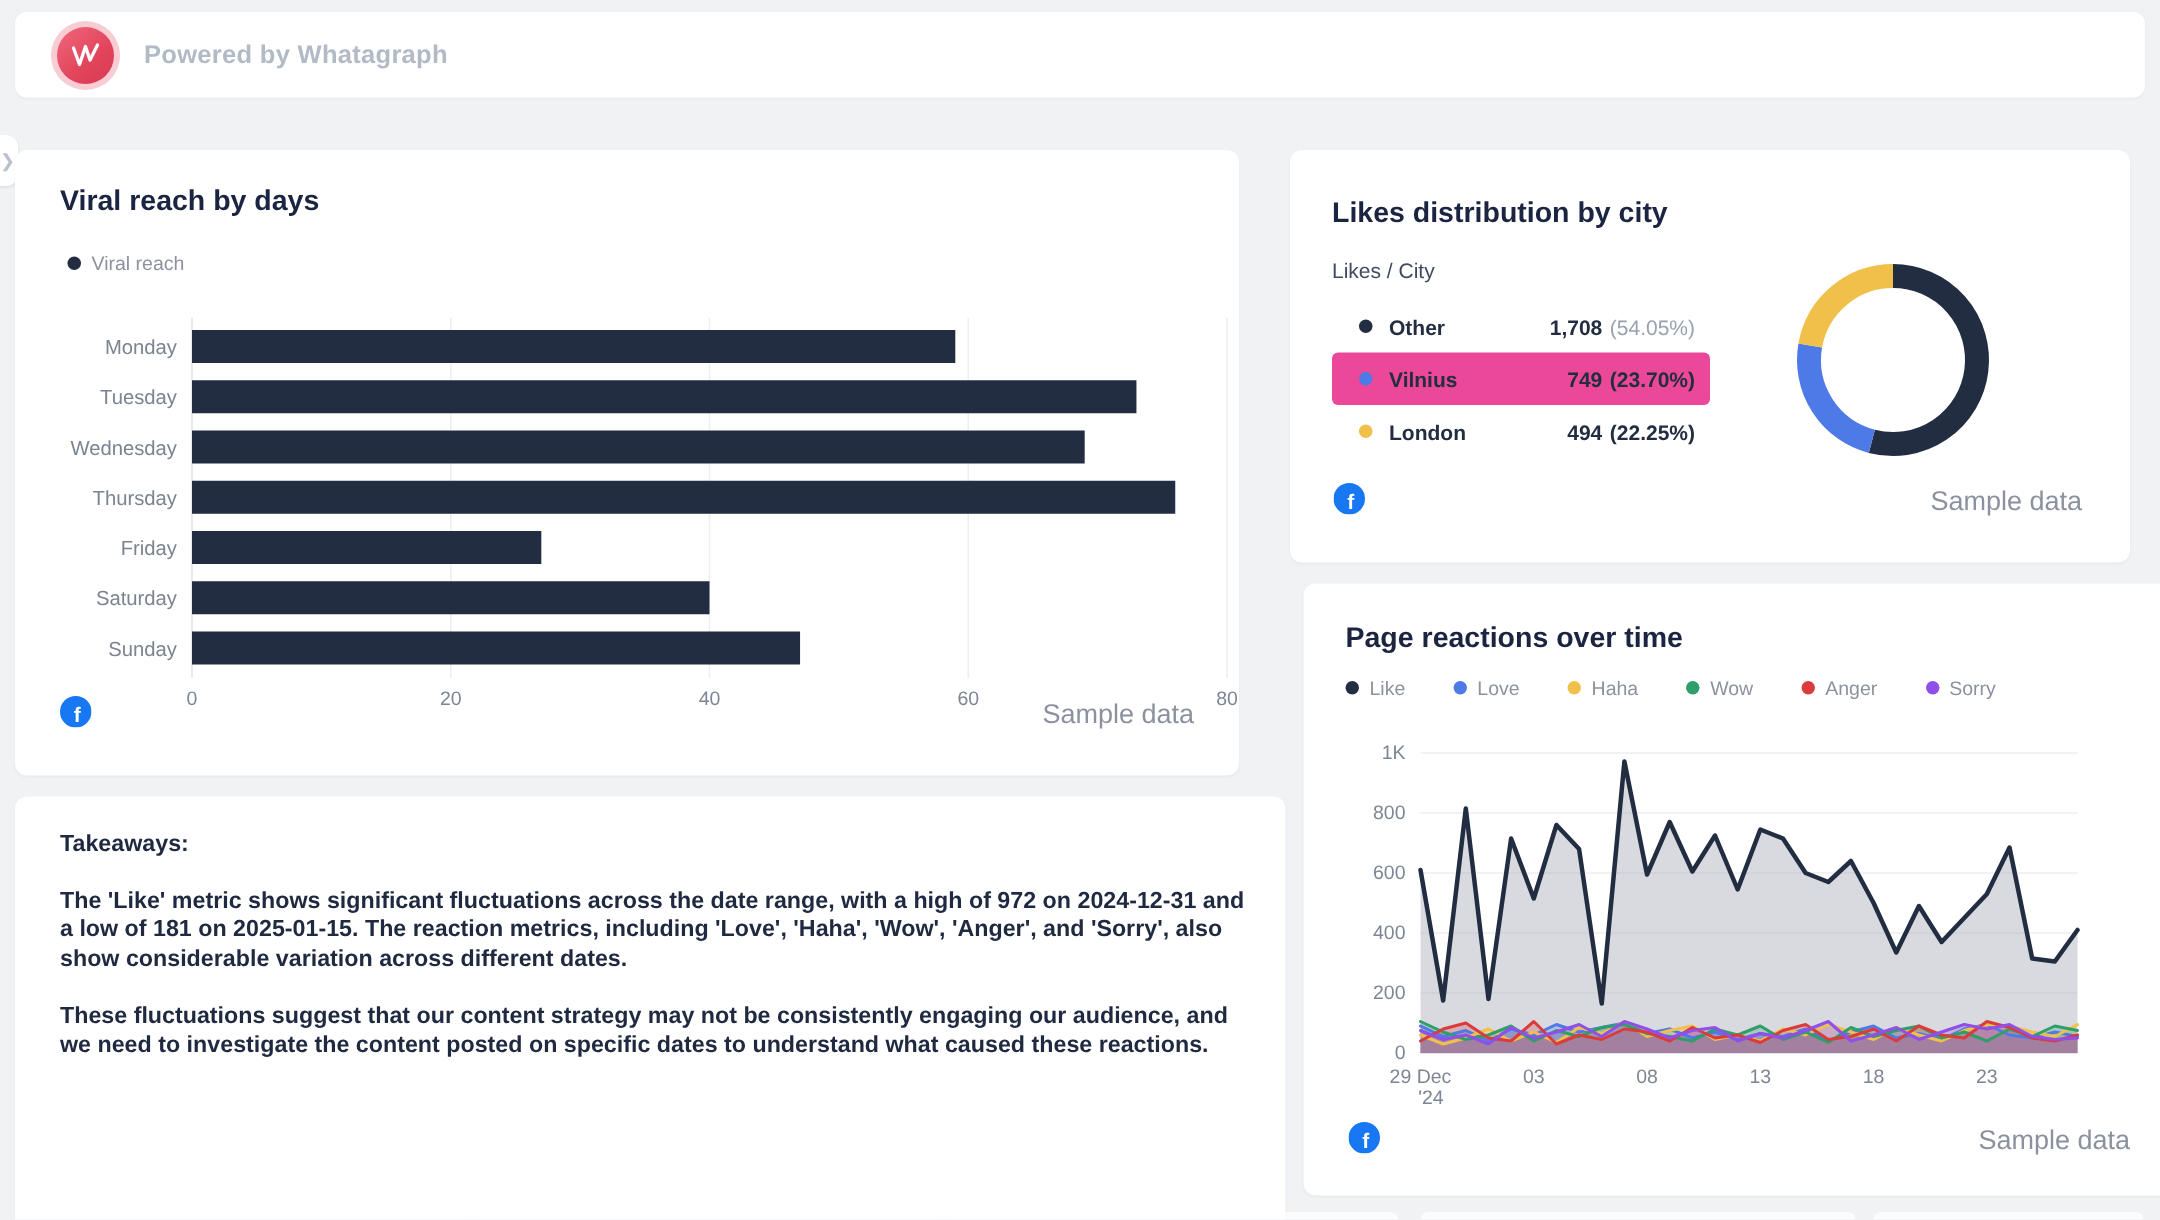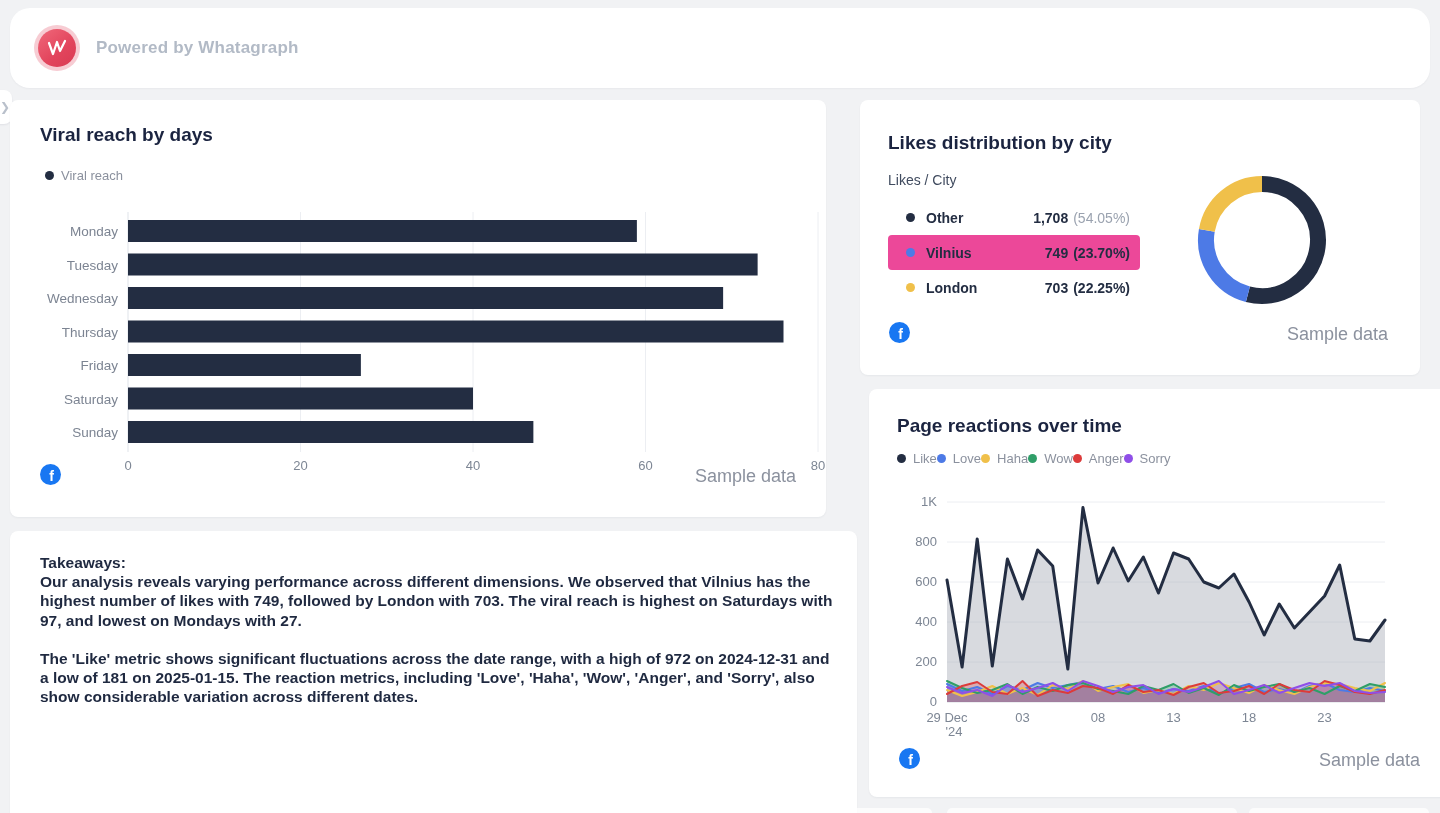--- a/index.html
+++ b/index.html
@@ -6,7 +6,7 @@
   body{width:1440px;height:813px;background:#f1f2f4;font-family:"Liberation Sans",sans-serif;overflow:hidden;}
   .page{position:relative;width:1440px;height:813px;}
   .card{position:absolute;background:#fff;border-radius:8px;box-shadow:0 1px 2px rgba(20,30,60,.05);}
-  .topbar{position:absolute;left:10px;top:8px;width:1420px;height:80px;background:#fff;border-radius:20px;display:flex;align-items:center;box-shadow:0 1px 2px rgba(20,30,60,.04);}
+  .topbar{position:absolute;left:10px;top:8px;width:1420px;height:57px;background:#fff;border-radius:8px;display:flex;align-items:center;box-shadow:0 1px 2px rgba(20,30,60,.04);}
   .logo-ring{width:46px;height:46px;margin-left:24px;border-radius:50%;background:#f7ccd3;display:flex;align-items:center;justify-content:center;}
   .logo-circle{width:38px;height:38px;border-radius:50%;background:linear-gradient(140deg,#f0687a 0%,#e2445c 60%,#d93a53 100%);display:flex;align-items:center;justify-content:center;}
   .brand{margin-left:16px;font-size:17px;font-weight:bold;color:#b2bac6;letter-spacing:.2px;}

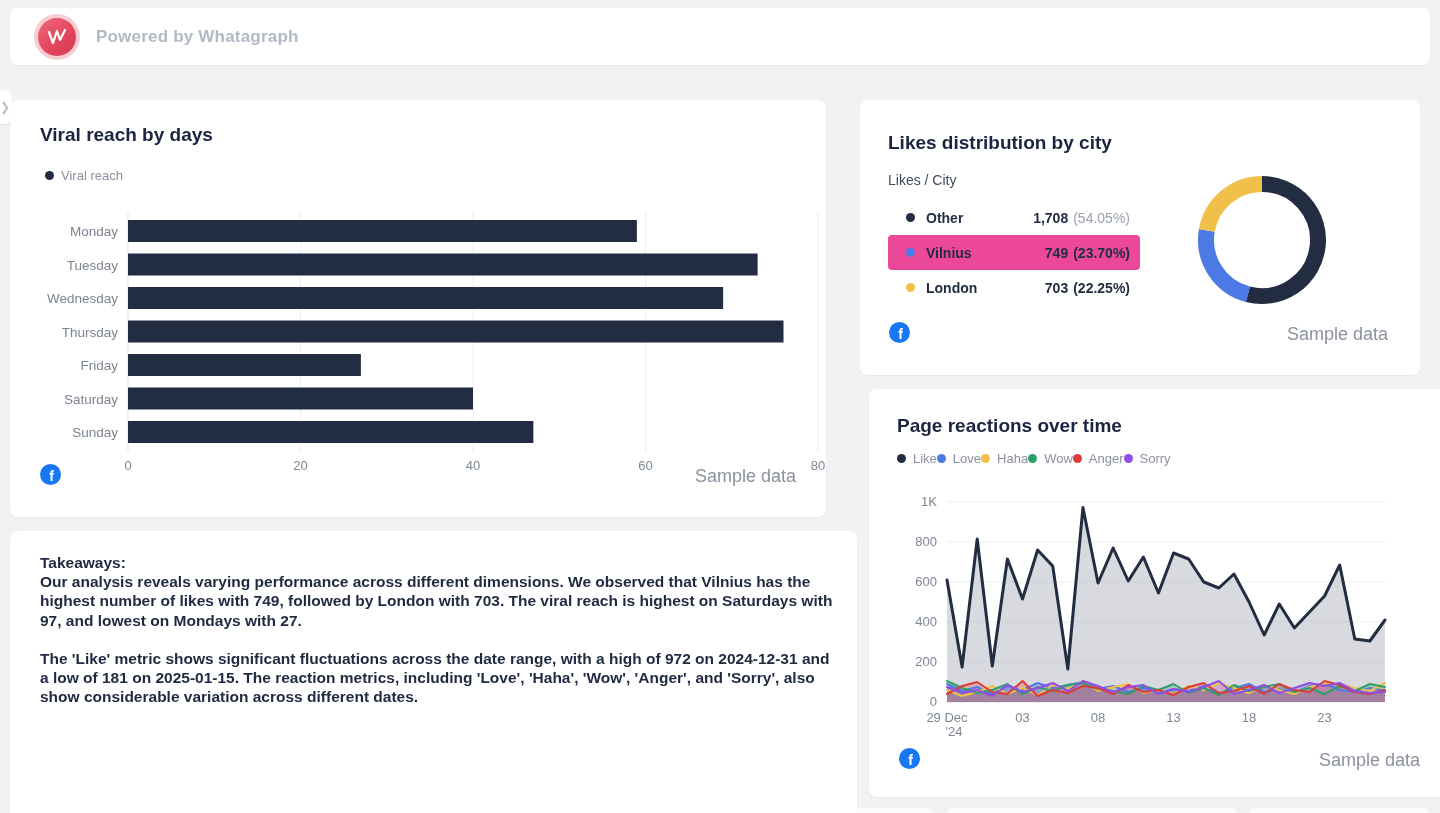--- a/index.html
+++ b/index.html
@@ -116,7 +116,7 @@
           <span class="likes-dot" style="background: rgb(240, 192, 74);"></span>
           <span class="likes-label">London</span>
           <span class="likes-spacer"></span>
-          <span class="likes-value">703</span>
+          <span class="likes-value">494</span>
           <span class="likes-pct">(22.25%)</span>
         </div>
       </div>

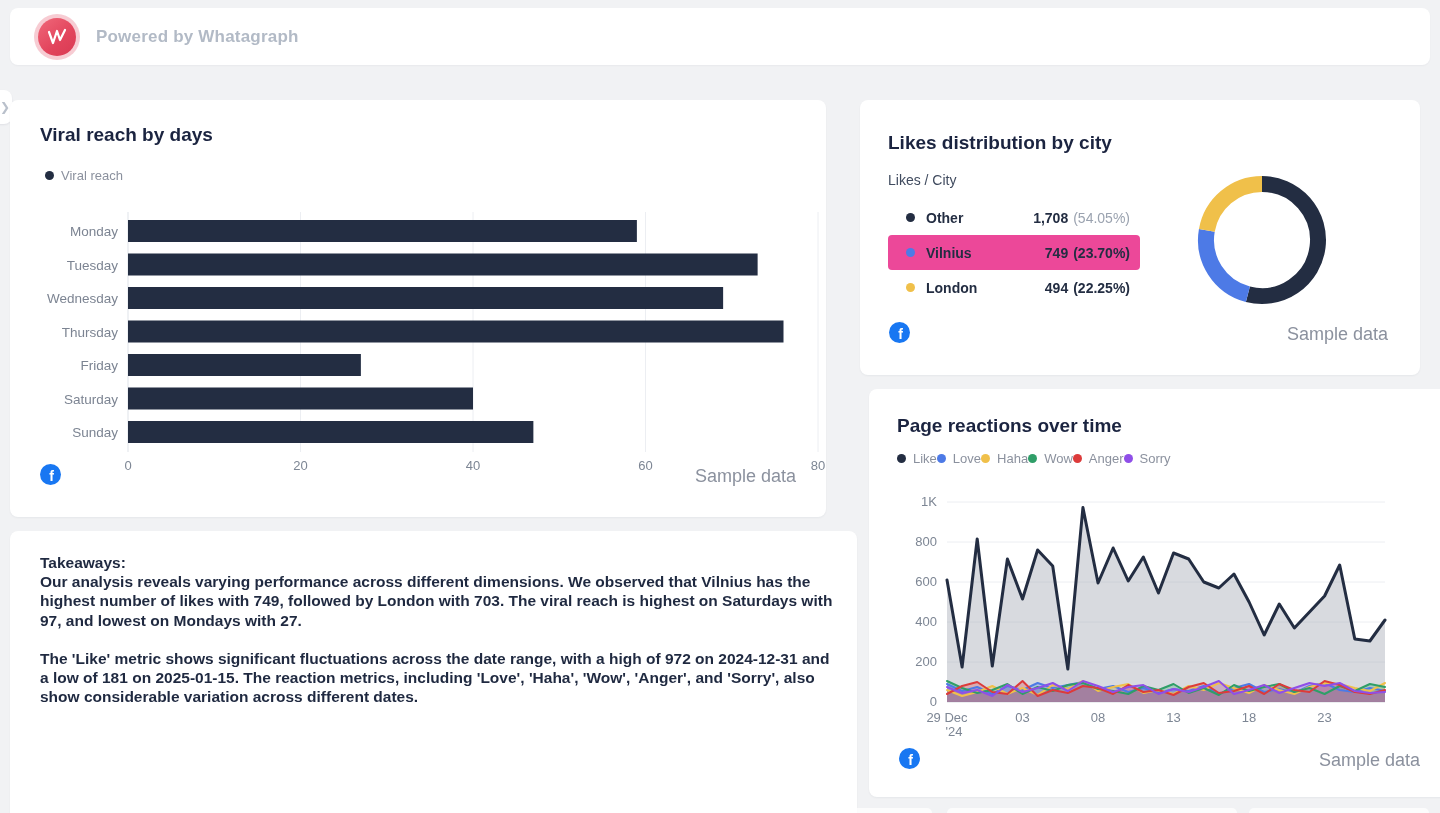--- a/index.html
+++ b/index.html
@@ -144,7 +144,7 @@
 
   <div class="card" style="left:869px;top:389px;width:583px;height:408px;">
     <div class="card-title" style="left:28px;top:26px;">Page reactions over time</div>
-    <div class="legend" id="reactions-legend" style="left:28px;top:62px;gap:0;">
+    <div class="legend" id="reactions-legend" style="left:28px;top:62px;gap:32px;">
         <div class="legend-item">
           <span class="legend-dot" style="background: rgb(35, 45, 66);"></span>
           <span class="legend-label">Like</span>

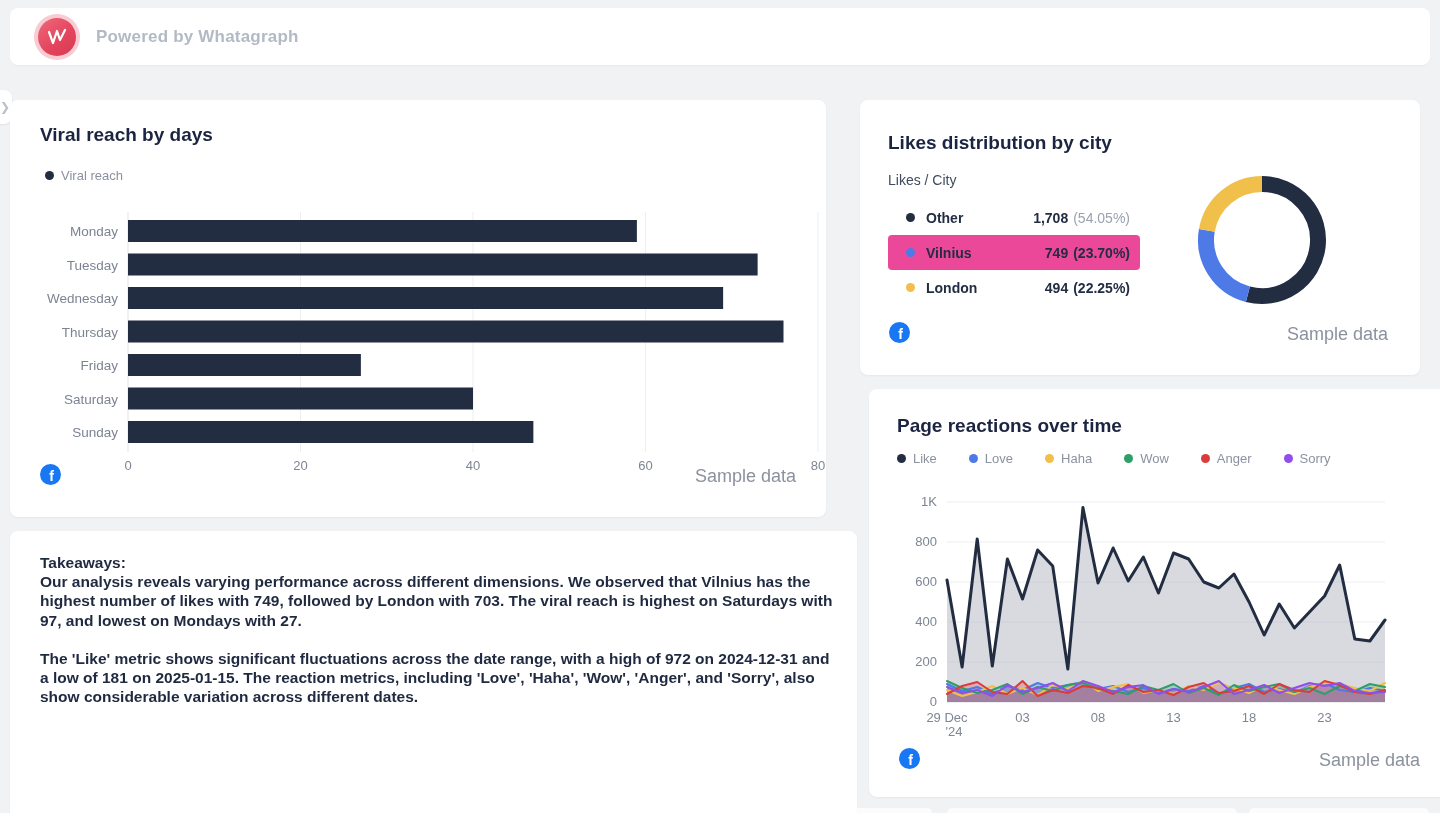--- a/index.html
+++ b/index.html
@@ -136,7 +136,6 @@
     <div class="takeaways">
       <div class="tk-head">Takeaways:</div>
       <div id="takeaways-paragraphs">
-          <p style="margin: 0px;">Our analysis reveals varying performance across different dimensions. We observed that Vilnius has the highest number of likes with 749, followed by London with 703. The viral reach is highest on Saturdays with 97, and lowest on Mondays with 27.</p>
           <p>The 'Like' metric shows significant fluctuations across the date range, with a high of 972 on 2024-12-31 and a low of 181 on 2025-01-15. The reaction metrics, including 'Love', 'Haha', 'Wow', 'Anger', and 'Sorry', also show considerable variation across different dates.</p>
         </div>
     </div>

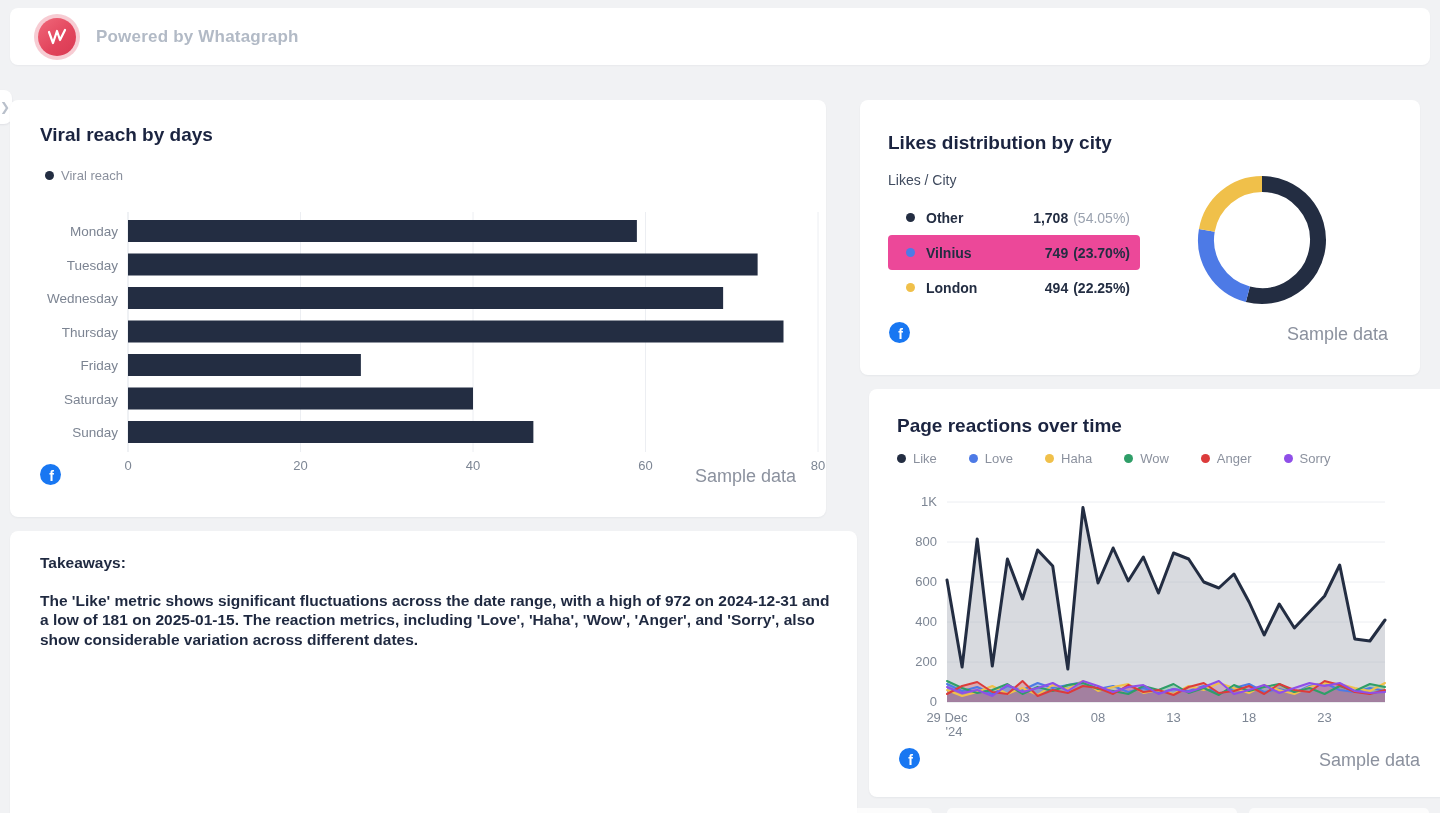--- a/index.html
+++ b/index.html
@@ -137,6 +137,7 @@
       <div class="tk-head">Takeaways:</div>
       <div id="takeaways-paragraphs">
           <p>The 'Like' metric shows significant fluctuations across the date range, with a high of 972 on 2024-12-31 and a low of 181 on 2025-01-15. The reaction metrics, including 'Love', 'Haha', 'Wow', 'Anger', and 'Sorry', also show considerable variation across different dates.</p>
+          <p>These fluctuations suggest that our content strategy may not be consistently engaging our audience, and we need to investigate the content posted on specific dates to understand what caused these reactions.</p>
         </div>
     </div>
   </div>

